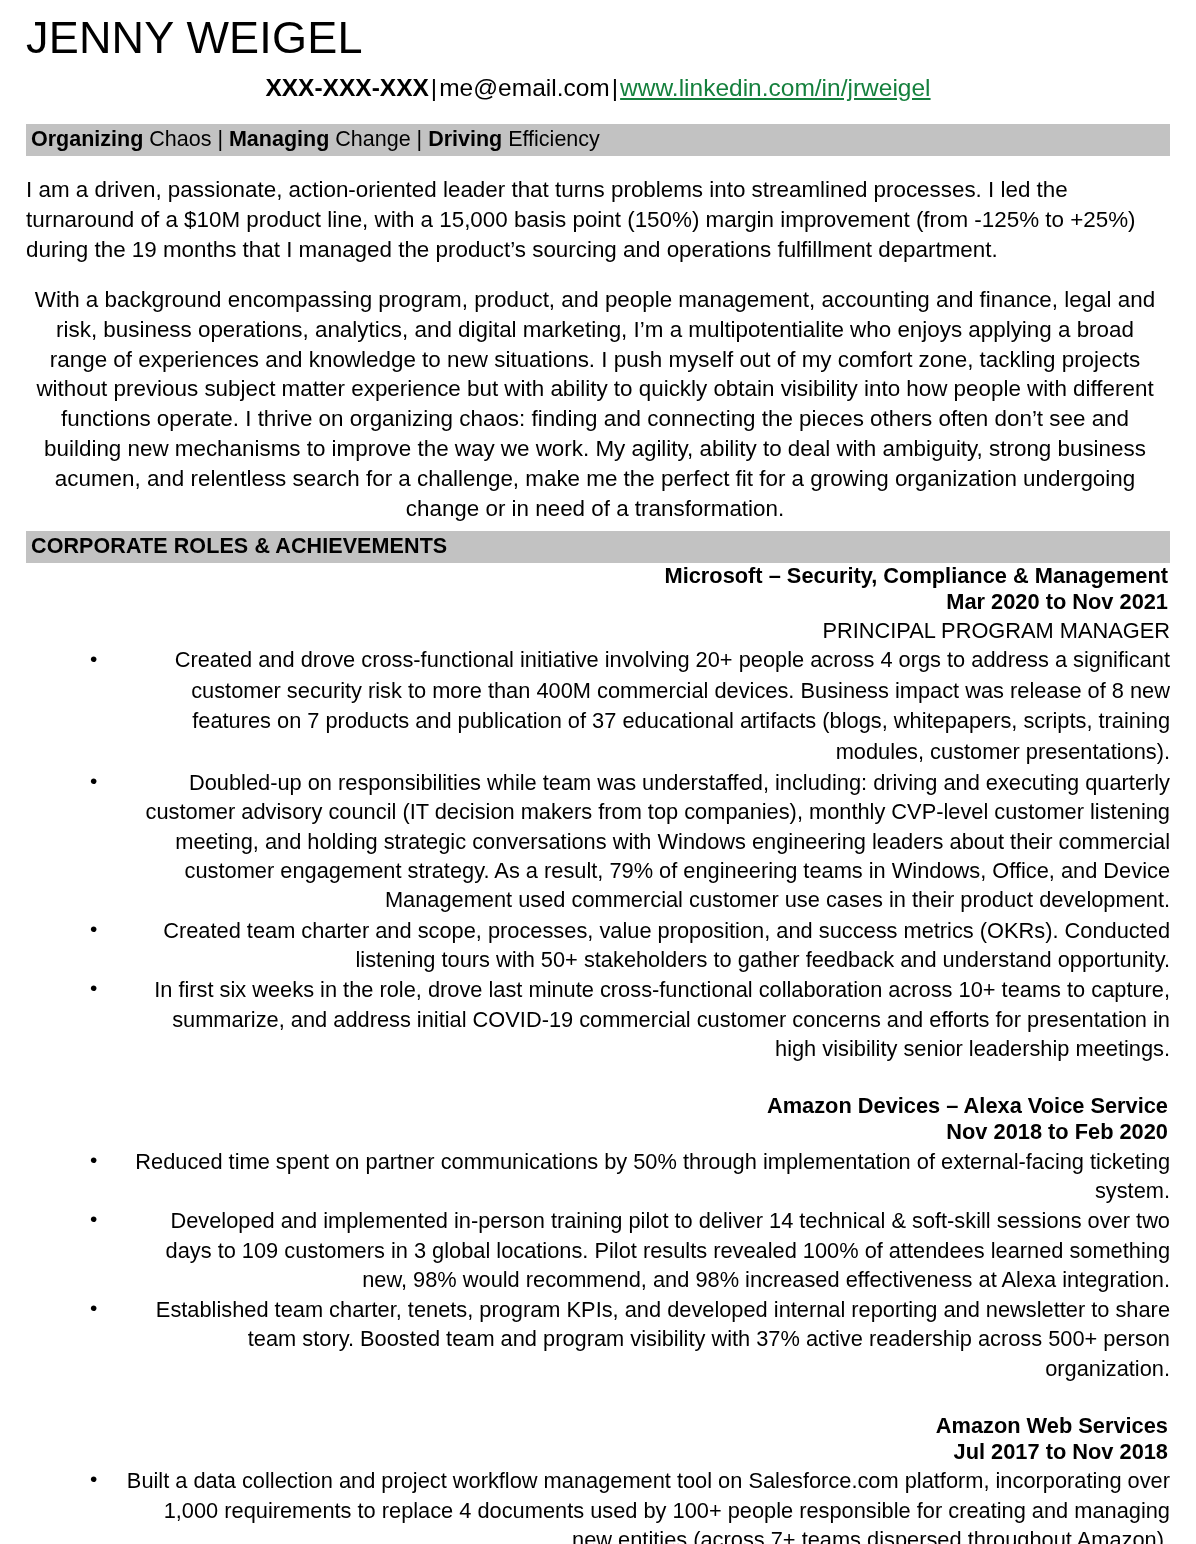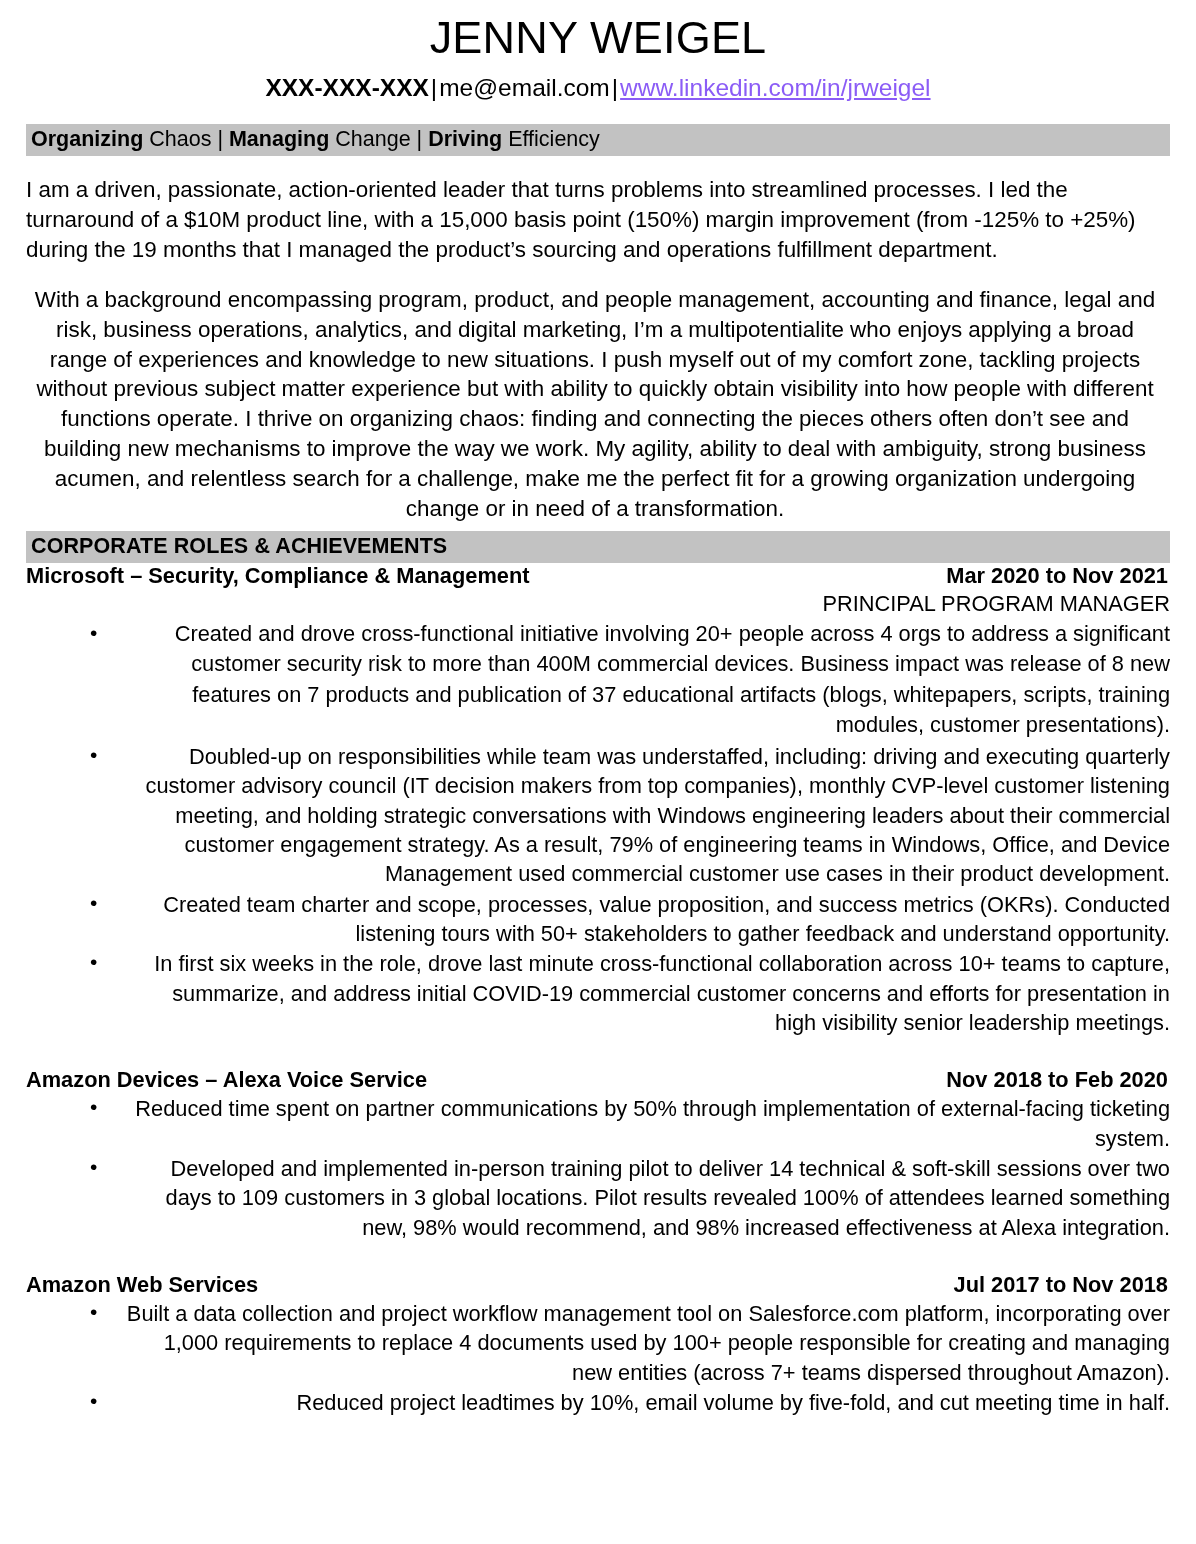--- a/index.html
+++ b/index.html
@@ -24,7 +24,7 @@
 
   
   .name {
-    text-align: center;
+    text-align: left;
     font-size: 45px;
     font-weight: 400;
     letter-spacing: 0.2px;

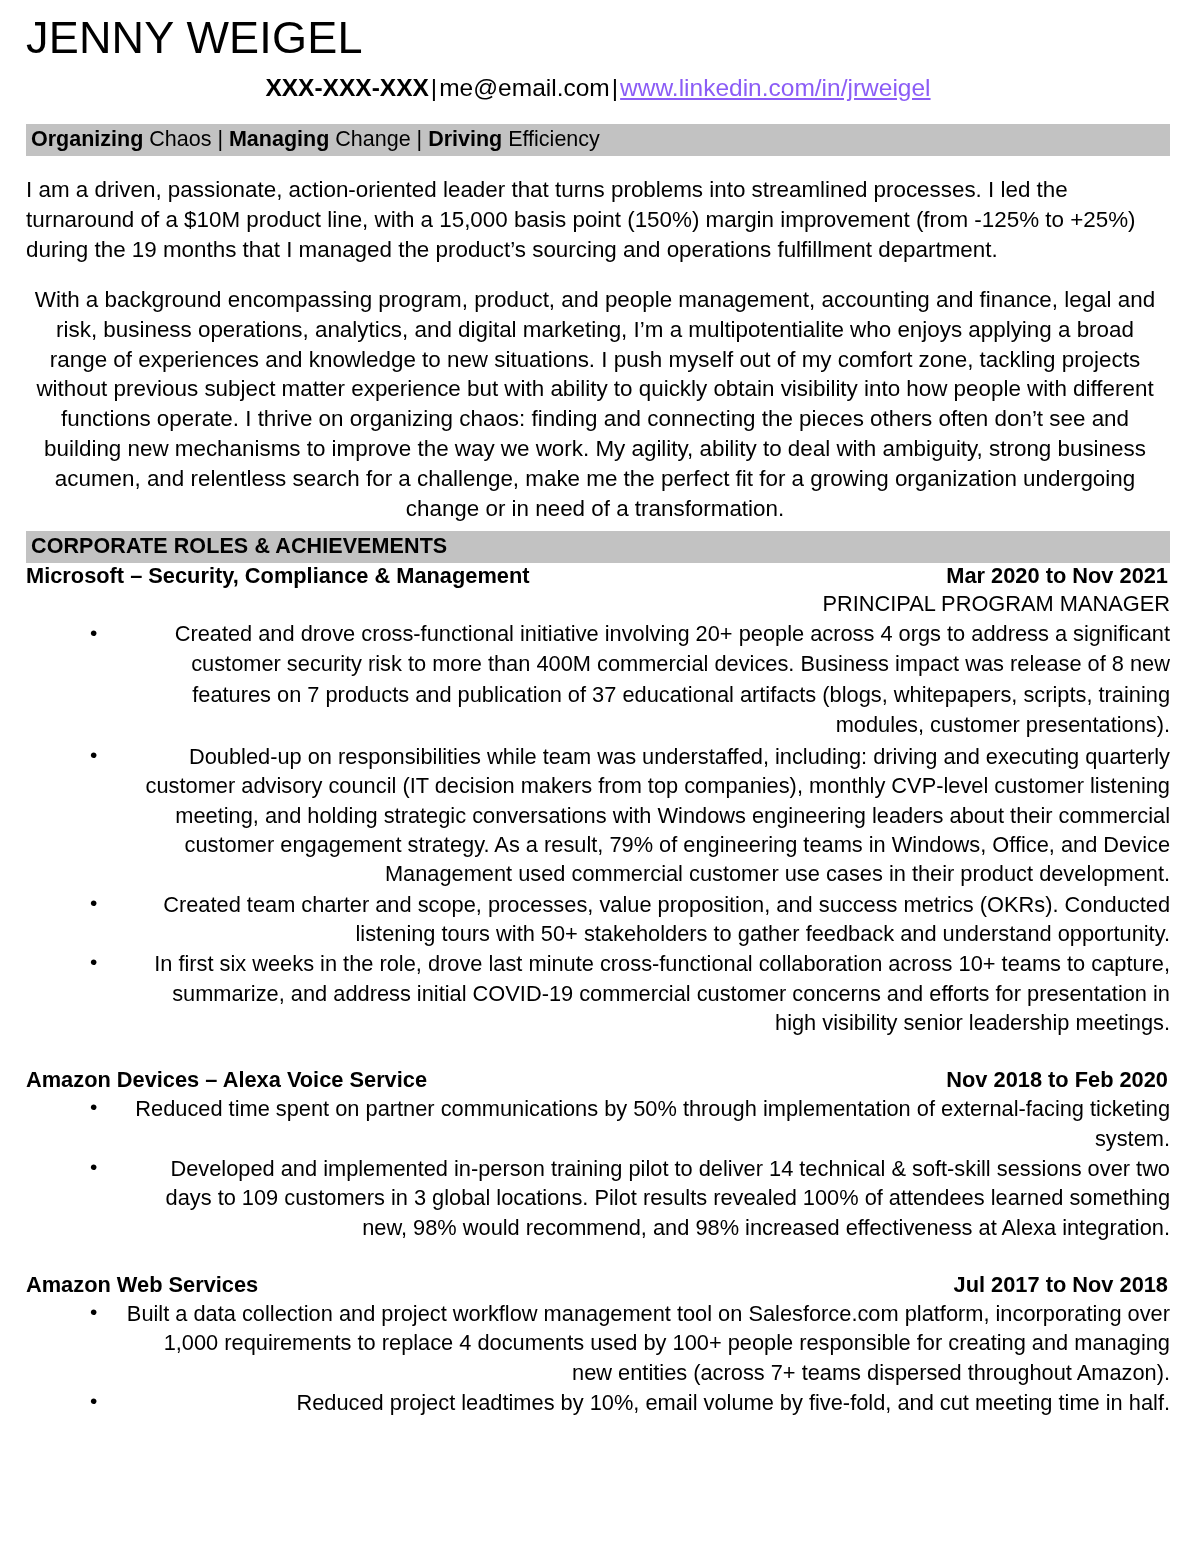--- a/index.html
+++ b/index.html
@@ -43,7 +43,7 @@
   .contact .sep { font-weight: 400; padding: 0 2px; }
   .contact .email { font-weight: 400; }
   .contact .link {
-    color: #8b5cf6;
+    color: #15803d;
     text-decoration: underline;
     font-weight: 400;
   }

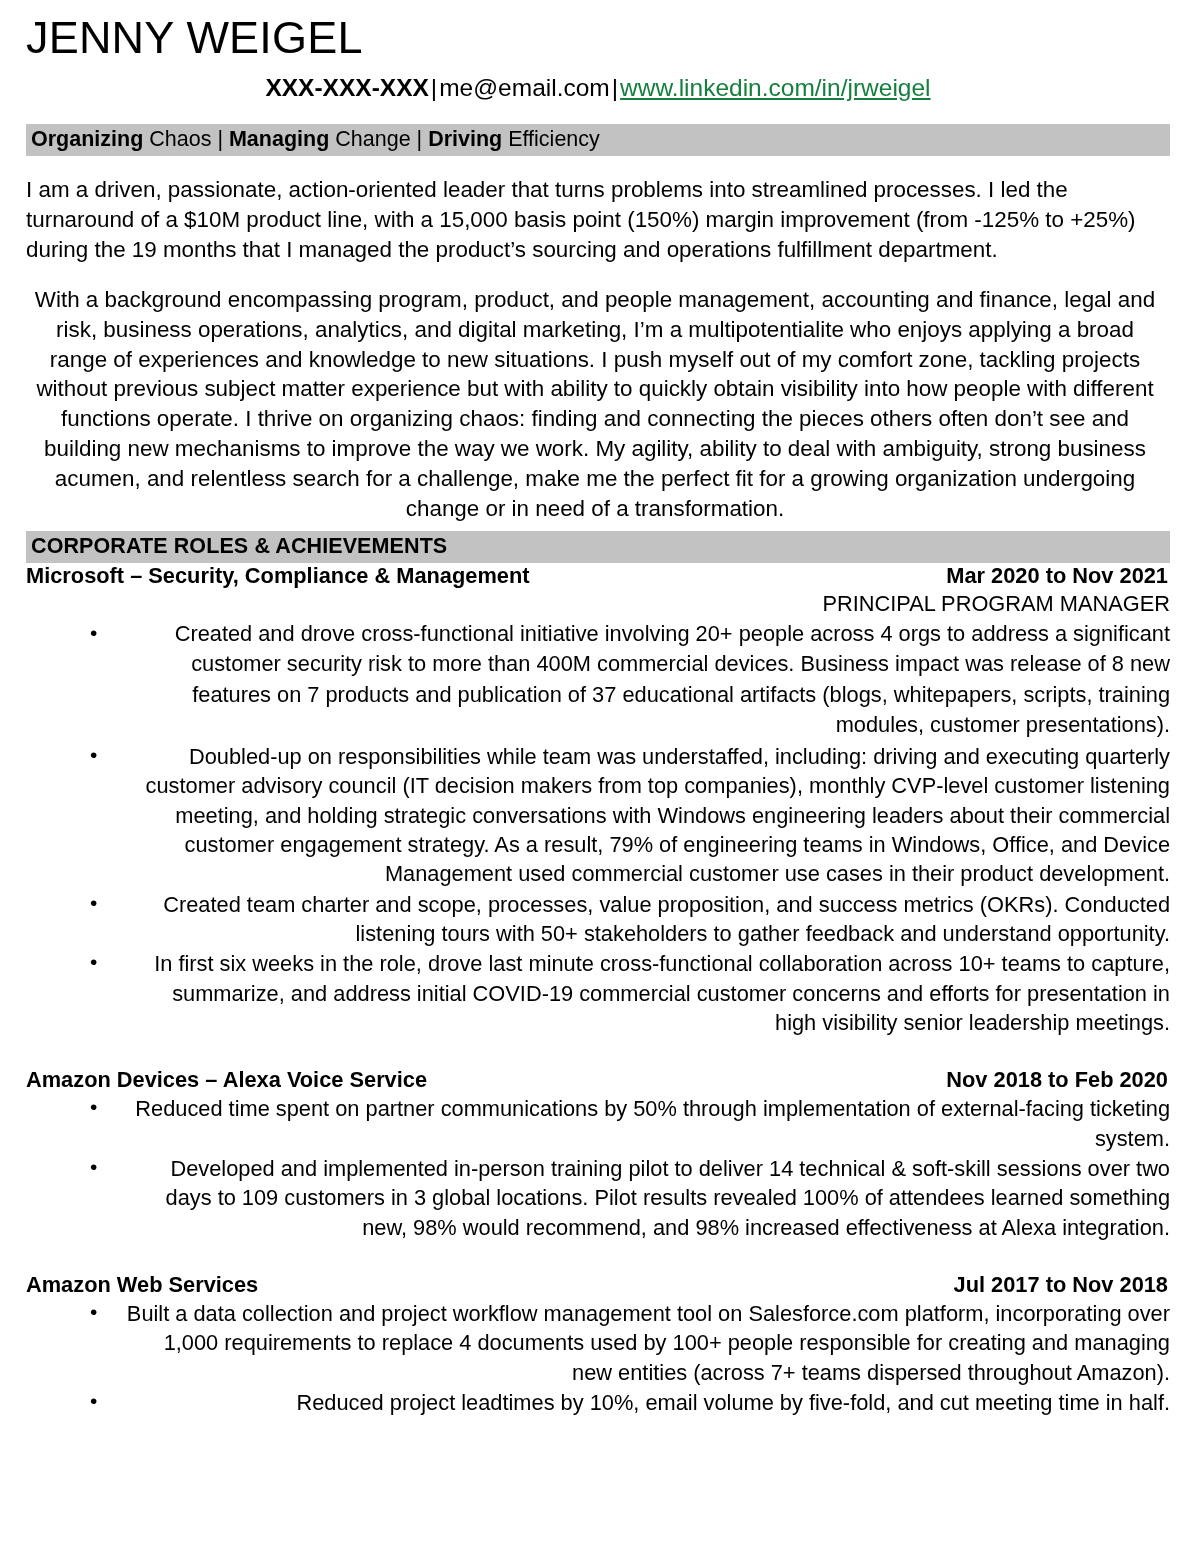--- a/index.html
+++ b/index.html
@@ -87,6 +87,7 @@
     font-weight: 700;
     line-height: 1.2;
     padding-right: 2px;
+    flex-direction: column;
   }
   .job-company { white-space: nowrap; }
   .job-dates { white-space: nowrap; }

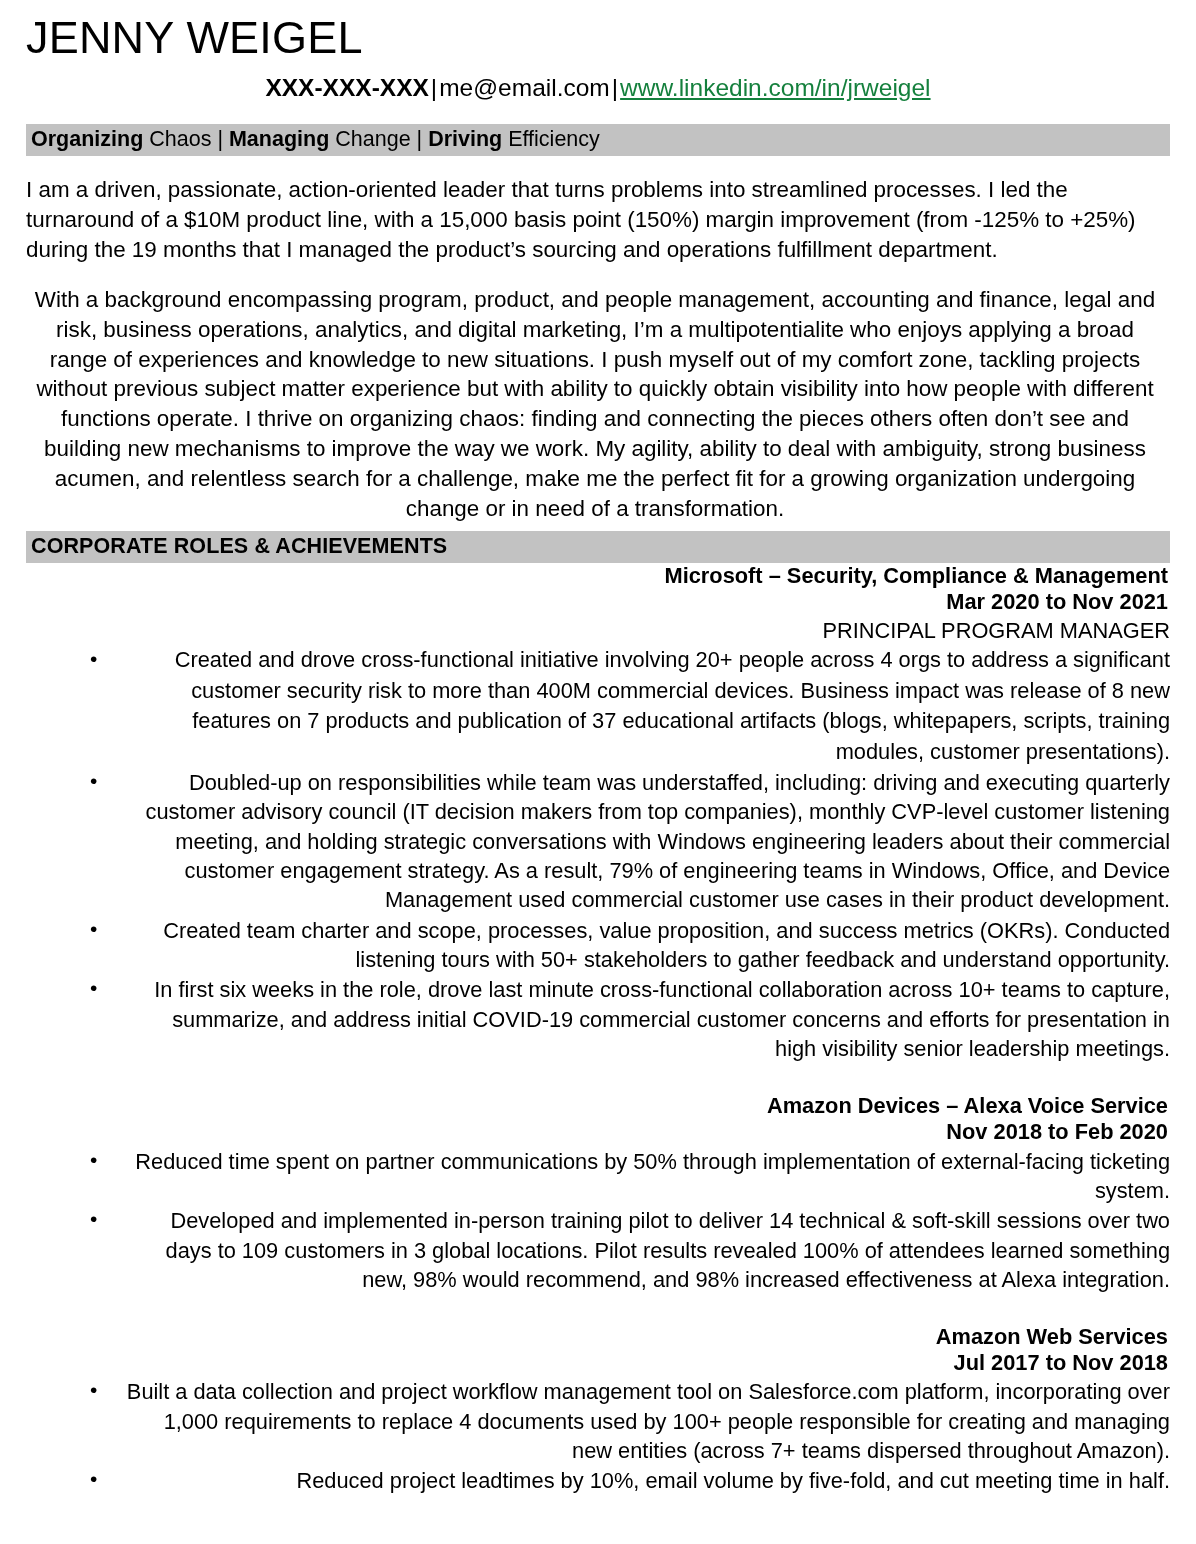--- a/index.html
+++ b/index.html
@@ -168,6 +168,7 @@
       <ul class="bullets">
         <li>Reduced time spent on partner communications by 50% through implementation of external-facing ticketing system.</li>
         <li>Developed and implemented in-person training pilot to deliver 14 technical &amp; soft-skill sessions over two days to 109 customers in 3 global locations. Pilot results revealed 100% of attendees learned something new, 98% would recommend, and 98% increased effectiveness at Alexa integration.</li>
+        <li>Established team charter, tenets, program KPIs, and developed internal reporting and newsletter to share team story. Boosted team and program visibility with 37% active readership across 500+ person organization.</li>
       </ul>
     </div>
 

